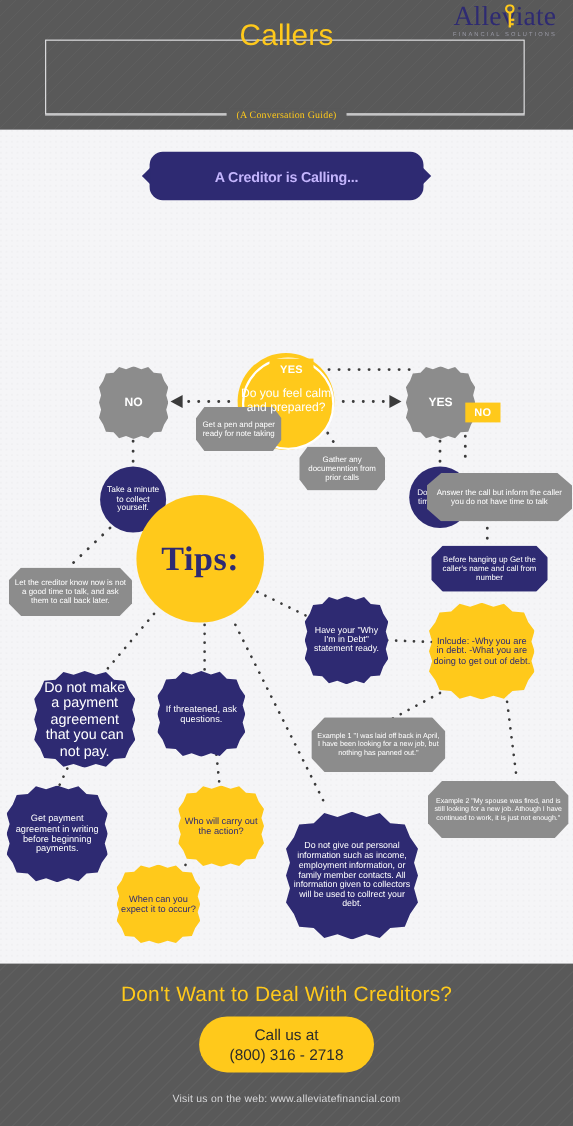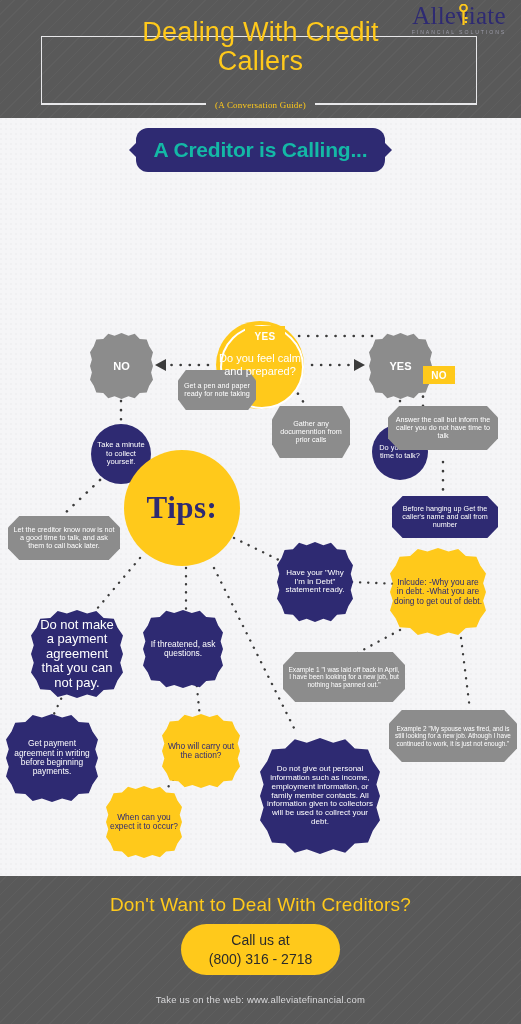--- a/index.html
+++ b/index.html
@@ -294,7 +294,6 @@
     <div class="header-subline"></div>
 
     <div class="header-title">
-      <div>Dealing With Credit</div>
       <div>Callers</div>
     </div>
 

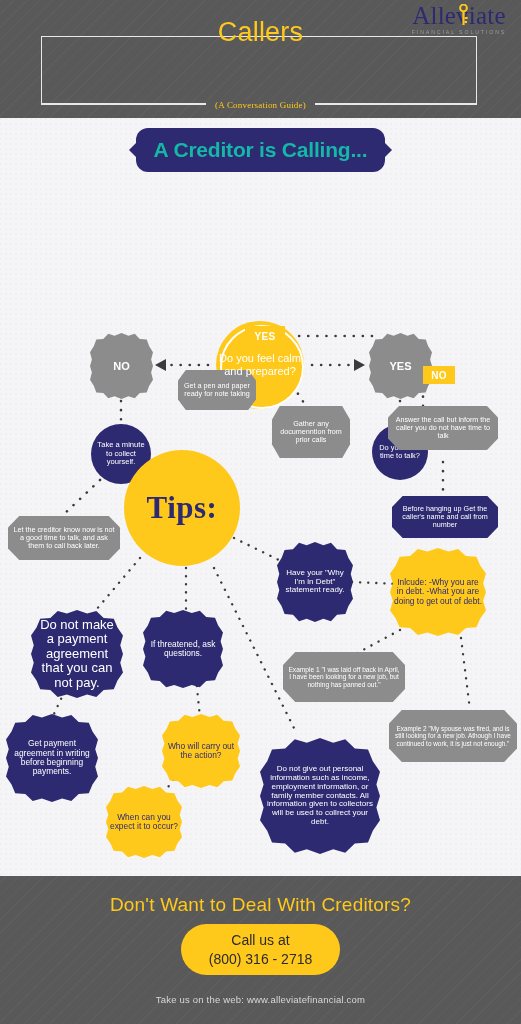--- a/index.html
+++ b/index.html
@@ -128,12 +128,12 @@
   
   .banner {
     position: absolute;
-    left: 136px; top: 10px;
+    left: 136px; top: 20px;
     width: 249px; height: 44px;
     background: #2E2A72;
     border-radius: 12px;
-    color: #14b8a6;
-    font-size: 21px;
+    color: #c4b5fd;
+    font-size: 13px;
     font-weight: bold;
     display: flex;
     align-items: center;

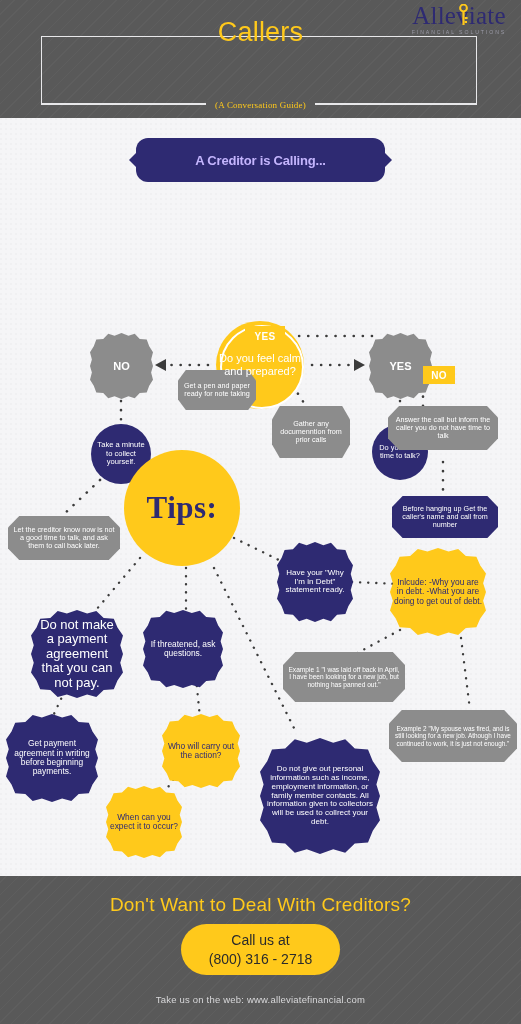--- a/index.html
+++ b/index.html
@@ -404,7 +404,7 @@
       <span>Get a pen and paper ready for note taking</span>
     </div>
 
-    <div class="node hex n-gray" style="left:272px; top:288px; width:78px; height:52px; font-size:7.2px;">
+    <div class="node hex n-gray" style="left:272px; top:288px; width:78px; height:40px; font-size:7.2px;">
       <span>Gather any documenntion from prior calls</span>
     </div>
 

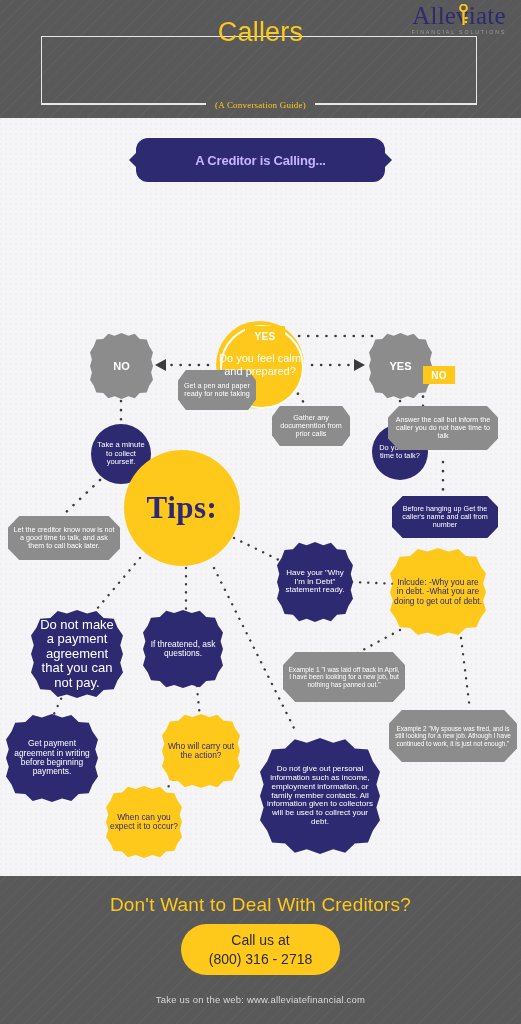--- a/index.html
+++ b/index.html
@@ -408,7 +408,7 @@
       <span>Gather any documenntion from prior calls</span>
     </div>
 
-    <div class="node hex n-gray" style="left:388px; top:288px; width:110px; height:44px; font-size:7.2px;">
+    <div class="node hex n-gray" style="left:388px; top:312px; width:132px; height:44px; font-size:7.2px;">
       <span>Answer the call but inform the caller you do not have time to talk</span>
     </div>
 

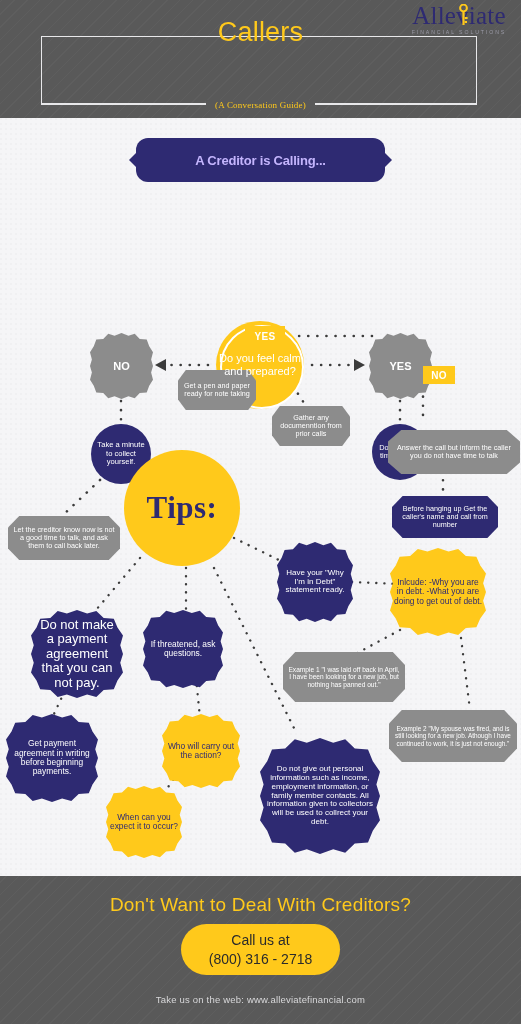--- a/index.html
+++ b/index.html
@@ -470,7 +470,7 @@
       <span>(800) 316 - 2718</span>
     </div>
 
-    <div class="footer-web">Take us on the web: www.alleviatefinancial.com</div>
+    <div class="footer-web">Visit us on the web: www.alleviatefinancial.com</div>
   </div>
 
 </div>

